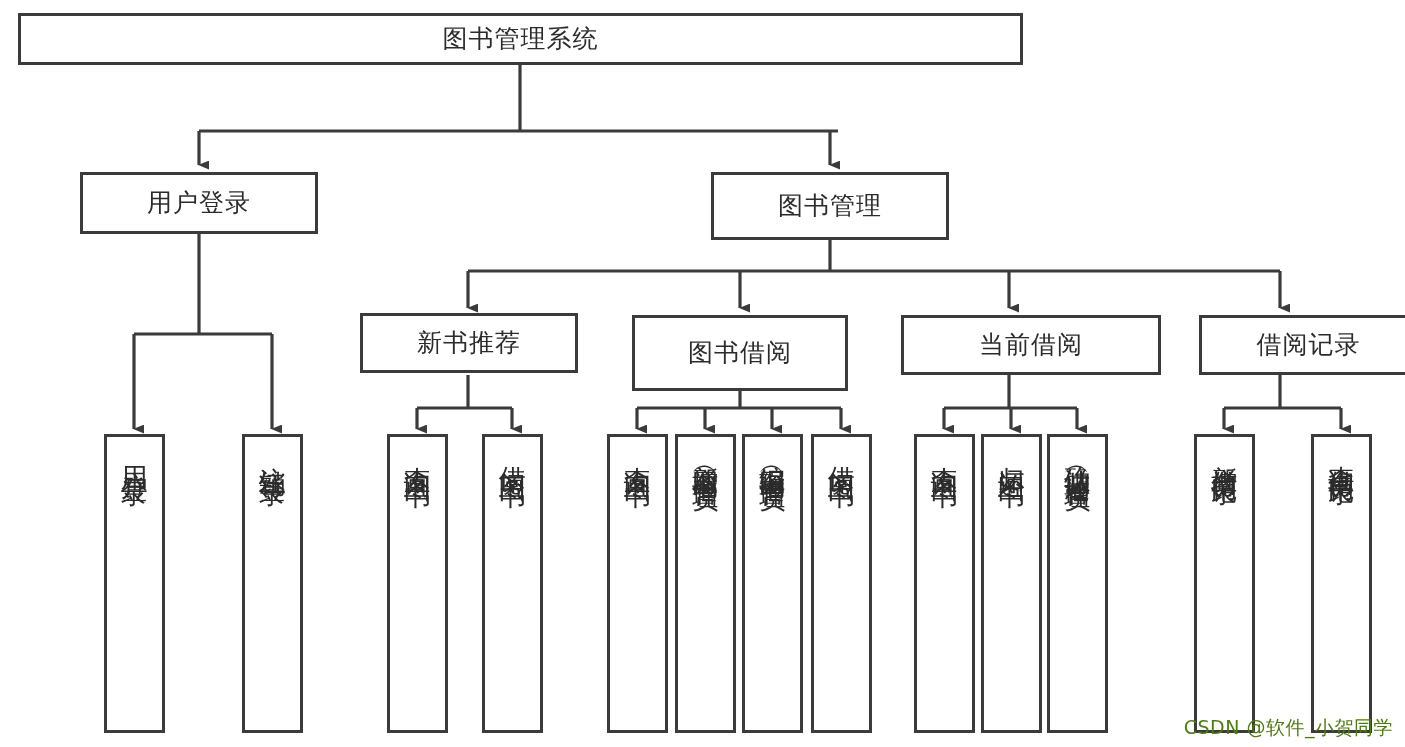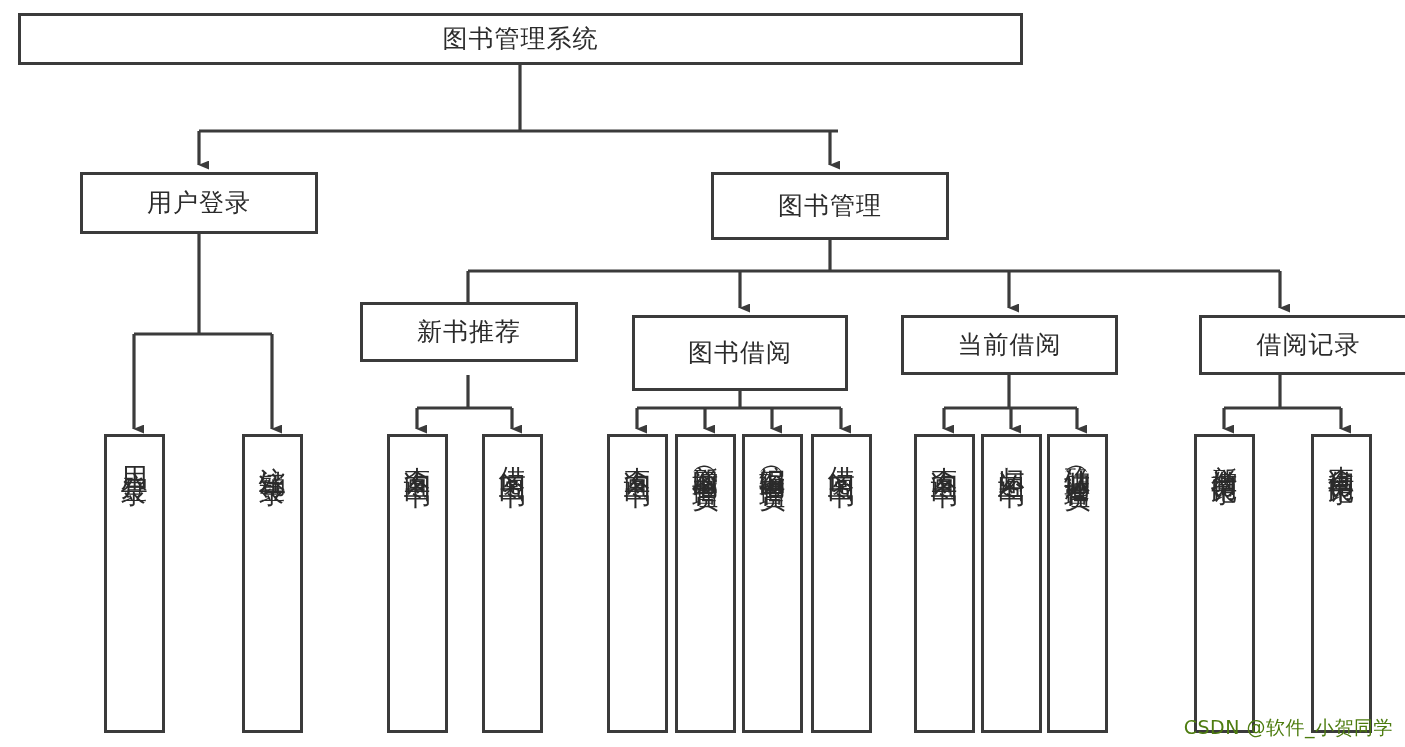--- a/index.html
+++ b/index.html
@@ -139,7 +139,7 @@
     <span class="node-label">图书管理</span>
   </div>
 
-  <div class="node-box lvl2" style="left:360px;top:302px;width:218px;height:60px;text-align:center;">
+  <div class="node-box lvl2" style="left:360px;top:313px;width:218px;height:60px;text-align:center;">
     <span class="node-label">新书推荐</span>
   </div>
 

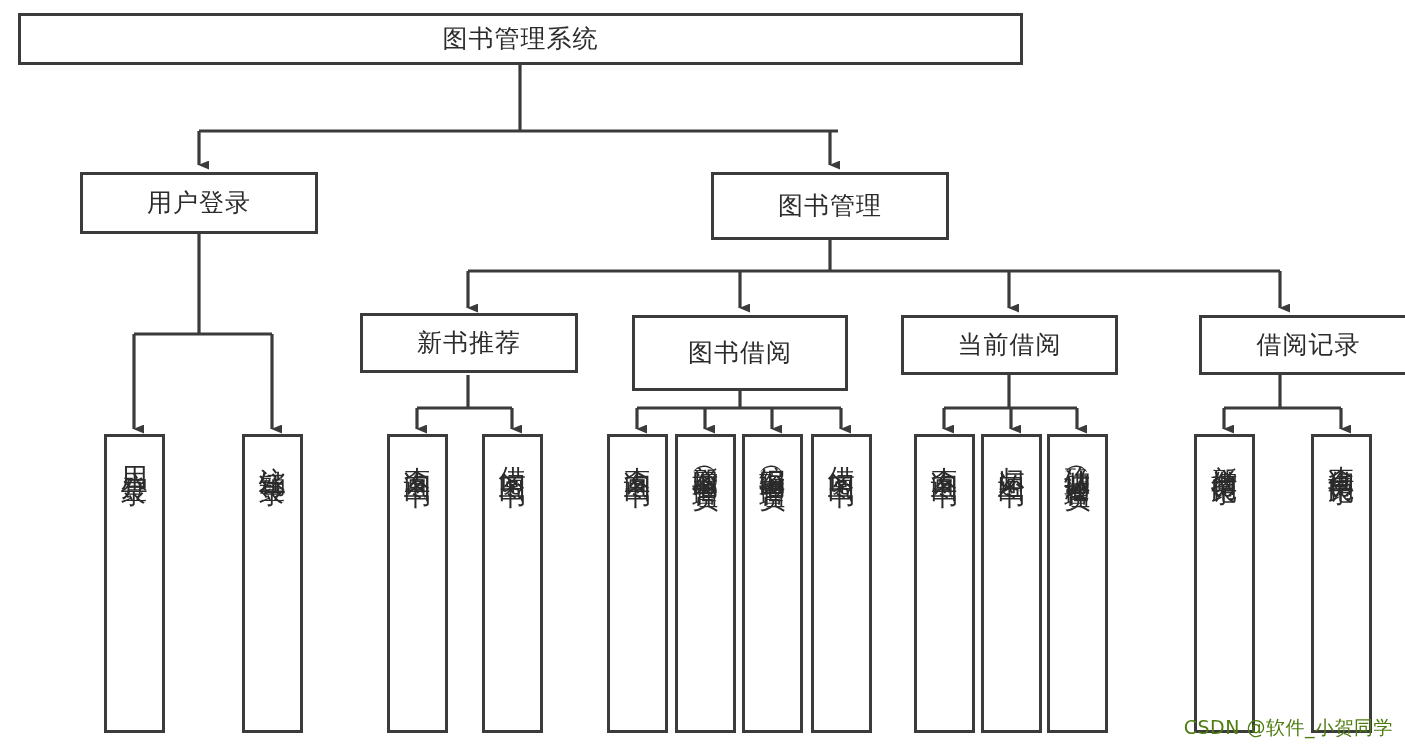--- a/index.html
+++ b/index.html
@@ -147,7 +147,7 @@
     <span class="node-label">图书借阅</span>
   </div>
 
-  <div class="node-box lvl2" style="left:901px;top:315px;width:217px;height:60px;">
+  <div class="node-box lvl2" style="left:901px;top:315px;width:260px;height:60px;">
     <span class="node-label">当前借阅</span>
   </div>
 

